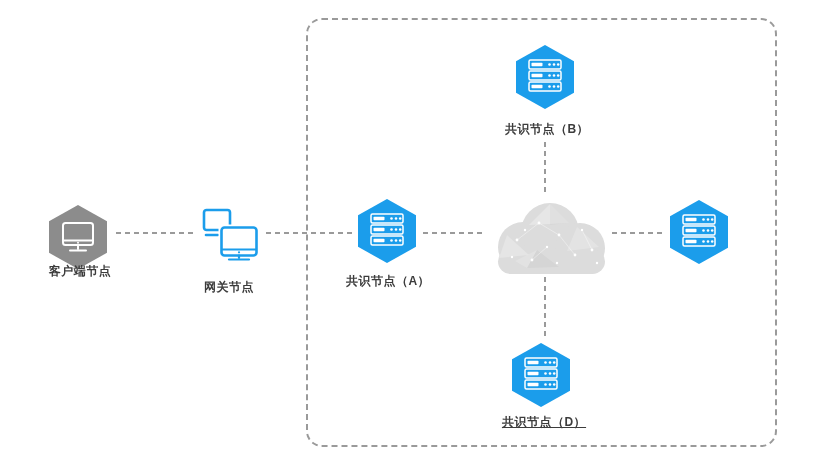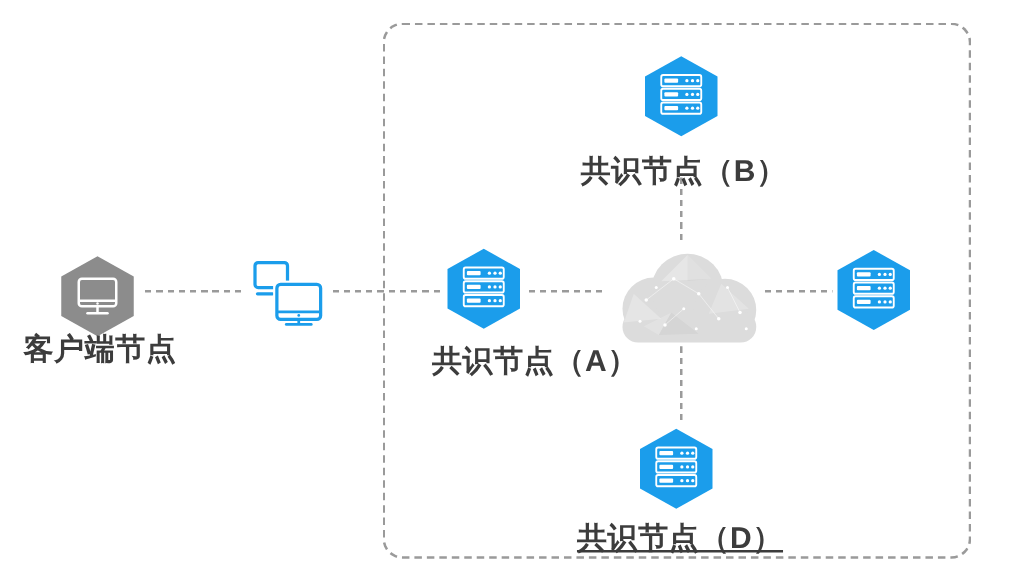--- a/index.html
+++ b/index.html
@@ -23,7 +23,7 @@
     position:absolute;
     transform:translateX(-50%);
     white-space:nowrap;
-    font-size:24px;
+    font-size:12px;
     font-weight:600;
     color:#3c3c3c;
     letter-spacing:0.5px;

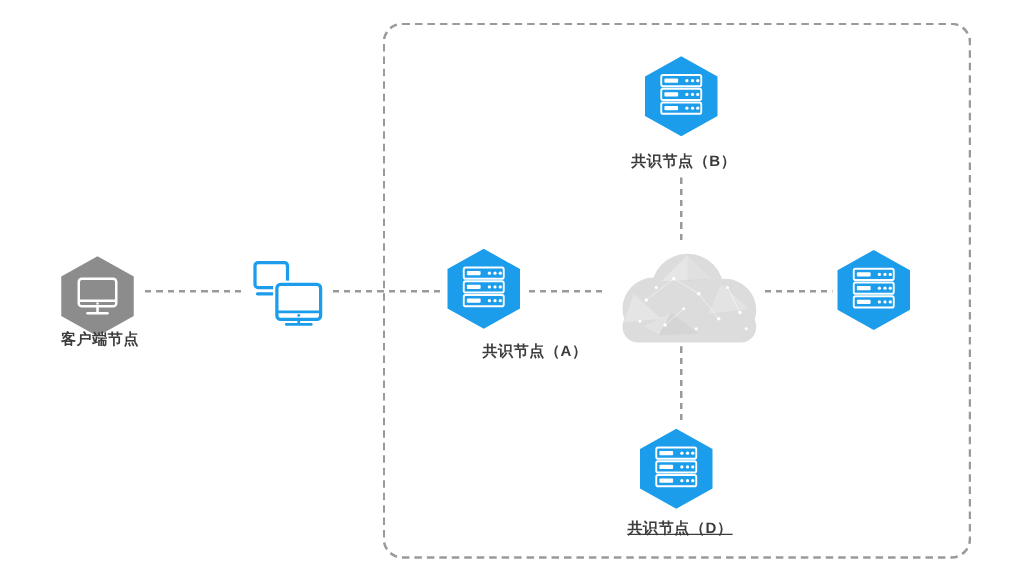--- a/index.html
+++ b/index.html
@@ -79,6 +79,7 @@
     </g>
     <circle cx="38" cy="45.3" r="1.1" fill="#1b9deb"></circle>
   </svg>
+  <div class="node-label" style="left:229px;top:279px;">网关节点</div>
 
   <svg class="abs" style="left:357px;top:198px;" width="60" height="66" viewBox="0 0 60 66">
     <polygon points="30,1 59,17.2 59,48.8 30,65 1,48.8 1,17.2" fill="#1b9deb"></polygon>

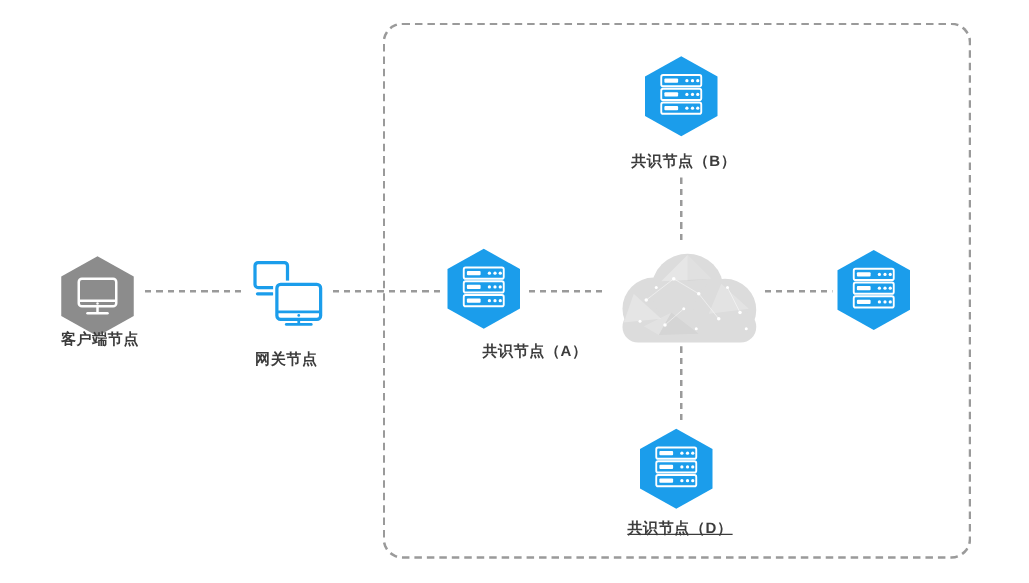--- a/index.html
+++ b/index.html
@@ -103,7 +103,7 @@
         <circle cx="43.2" cy="42.5" r="1.3"></circle>
     </g>
   </svg>
-  <div class="node-label" style="left:388px;top:273px;margin-left:40px;">共识节点（A）</div>
+  <div class="node-label" style="left:388px;top:273px;">共识节点（A）</div>
 
   <svg class="abs" style="left:515px;top:44px;" width="60" height="66" viewBox="0 0 60 66">
     <polygon points="30,1 59,17.2 59,48.8 30,65 1,48.8 1,17.2" fill="#1b9deb"></polygon>

